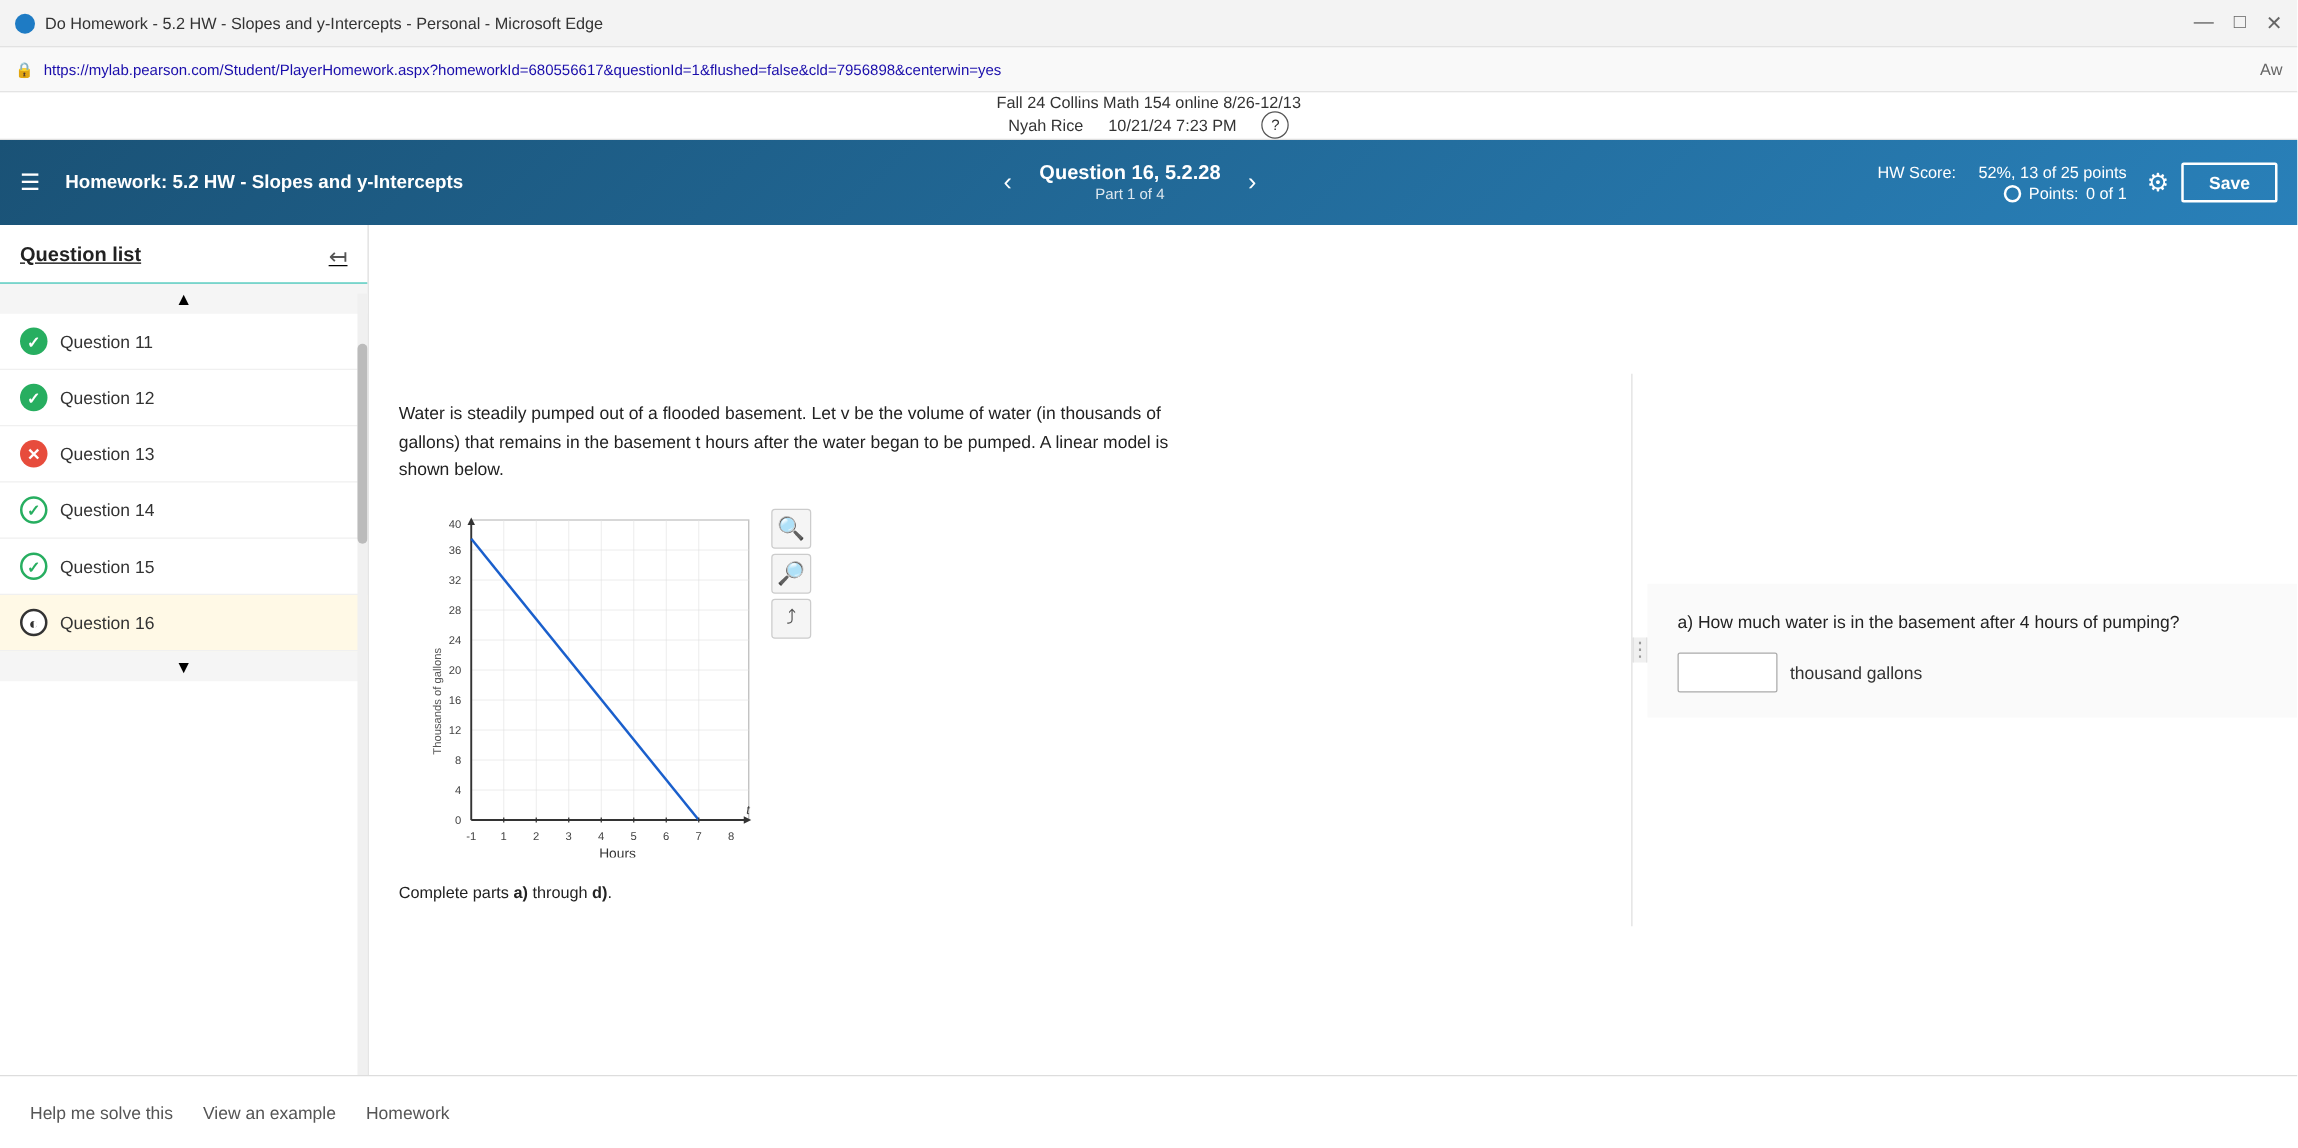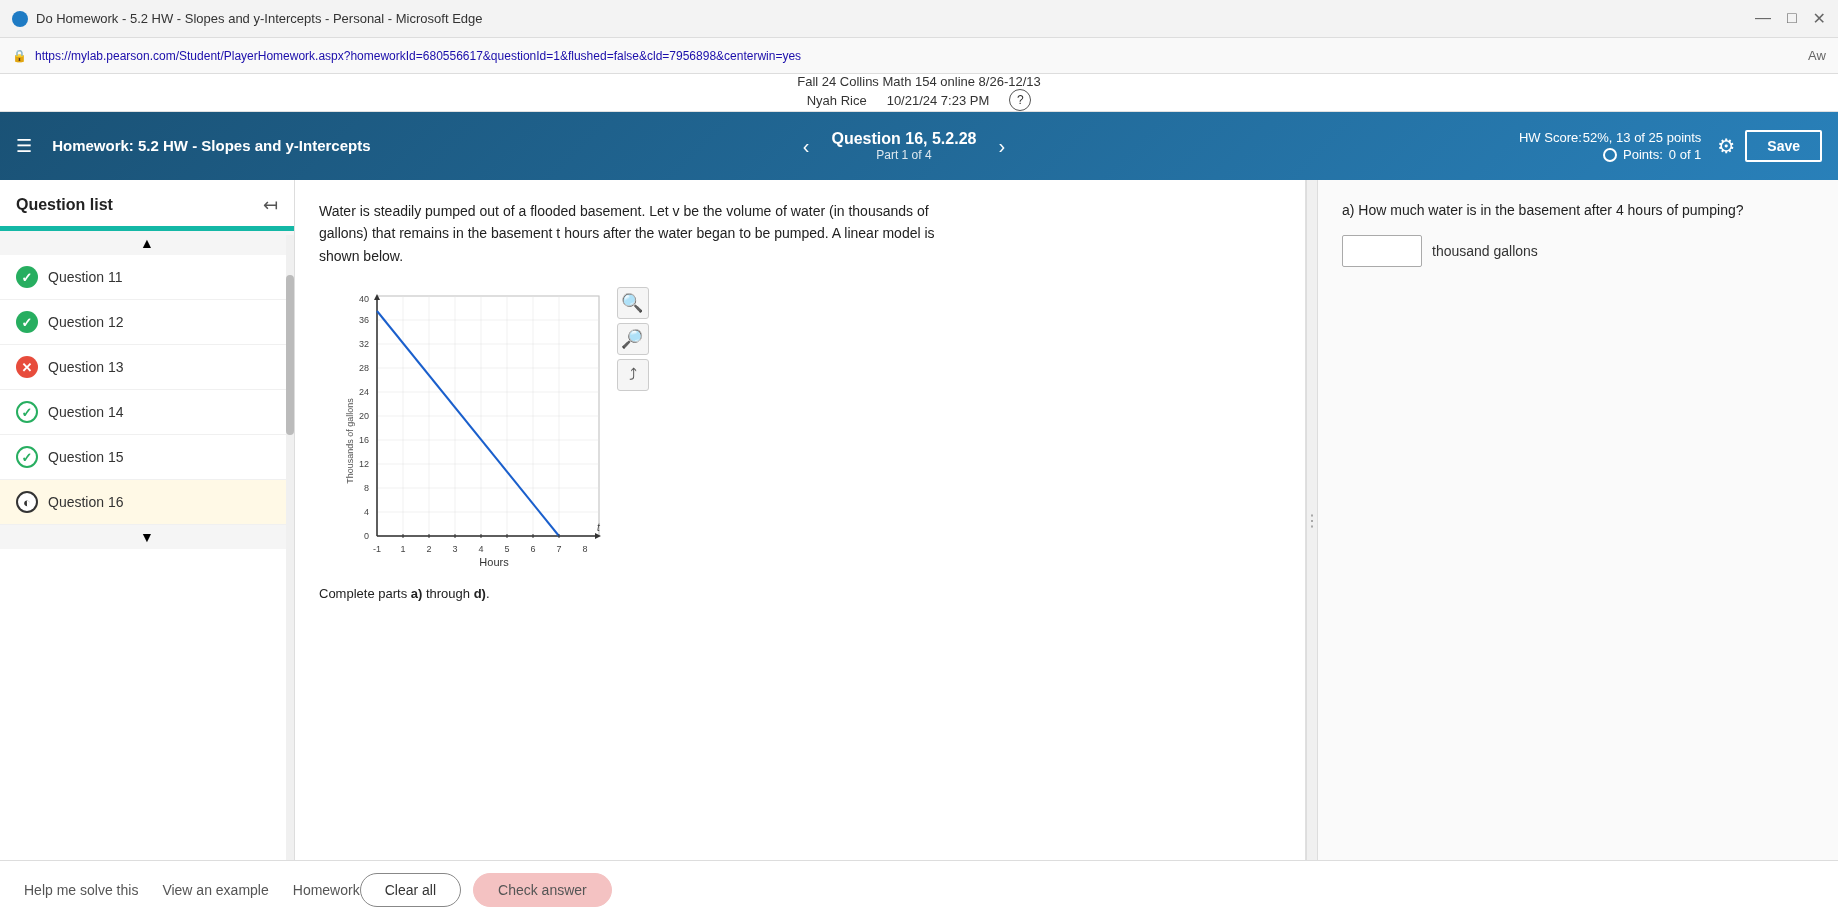--- a/index.html
+++ b/index.html
@@ -113,7 +113,7 @@
       font-size: 13px;
       padding-right: 16px;
     }
-    .hw-score-area .score-line { display: flex; align-items: center; justify-content: flex-end; gap: 1px; }
+    .hw-score-area .score-line { display: flex; align-items: center; justify-content: flex-end; gap: 18px; }
     .hw-score-area .points-line { display: flex; align-items: center; justify-content: flex-end; gap: 6px; margin-top: 2px; }
     .circle-icon { width: 14px; height: 14px; border: 2px solid #fff; border-radius: 50%; display: inline-block; }
     .hw-actions { display: flex; align-items: center; gap: 10px; }

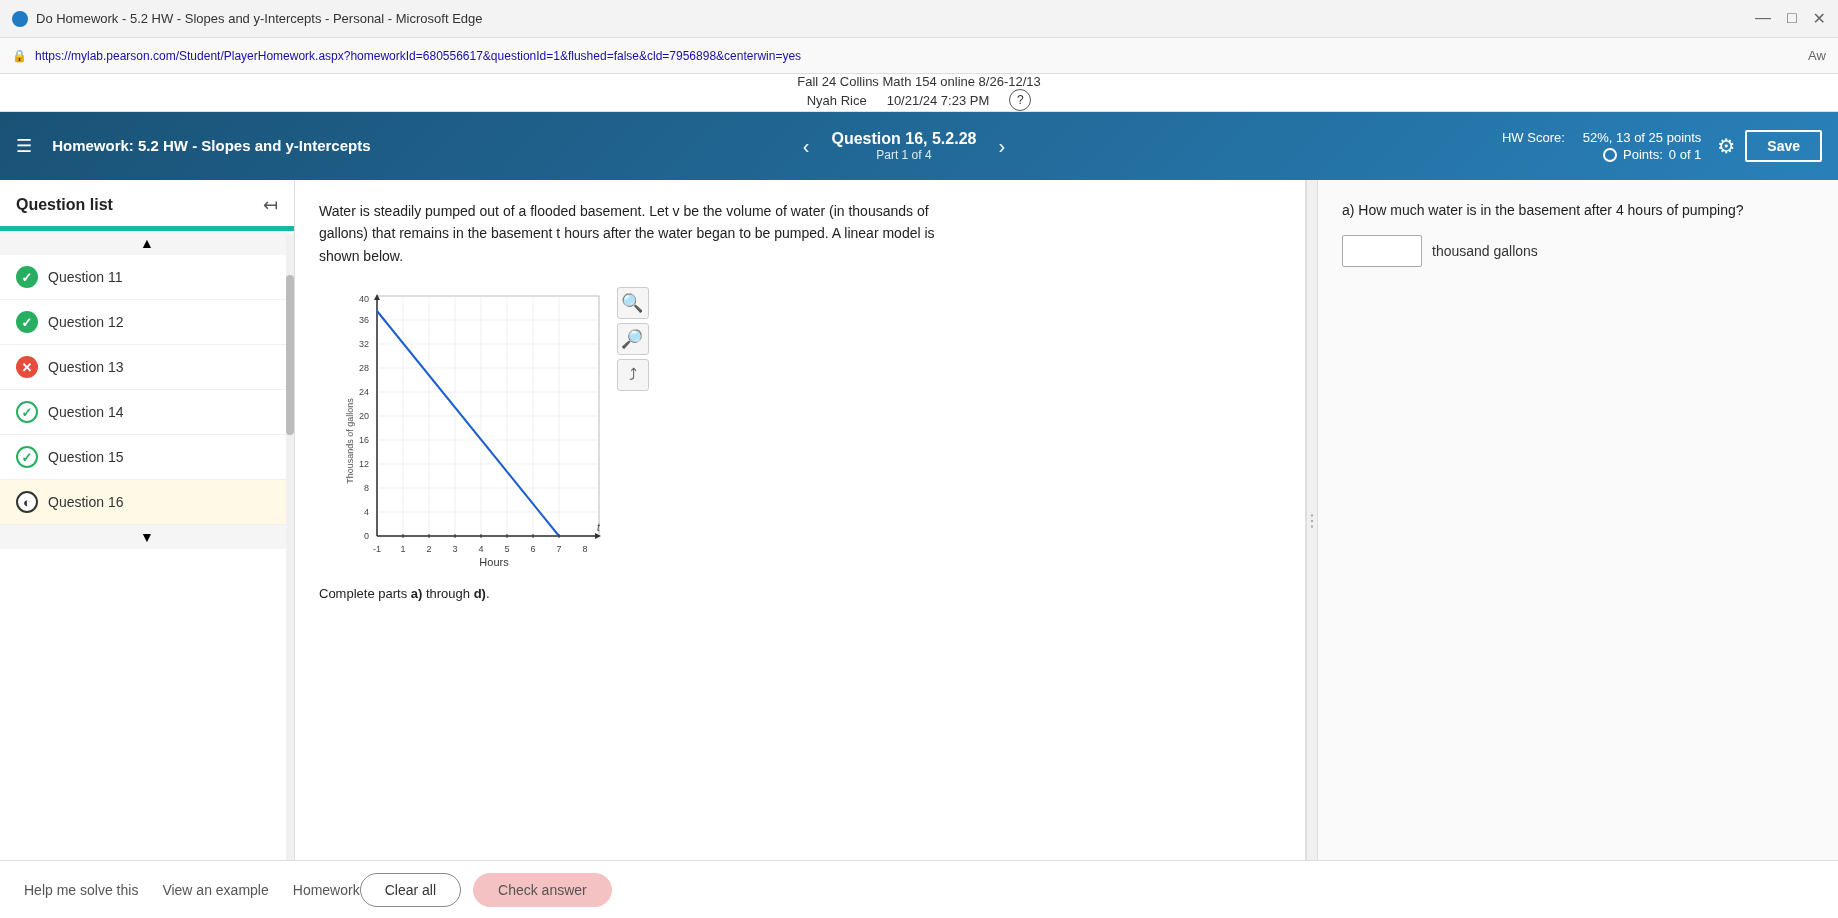--- a/index.html
+++ b/index.html
@@ -155,7 +155,8 @@
       align-items: center;
       justify-content: space-between;
       padding: 14px 16px 10px;
-      border-bottom: 5px solid #14b8a6;
+      border-bottom: 1px solid #14b8a6;
+      text-decoration: underline;
     }
     .sidebar-title { font-size: 16px; font-weight: 600; color: #222; }
     .sidebar-collapse-btn {

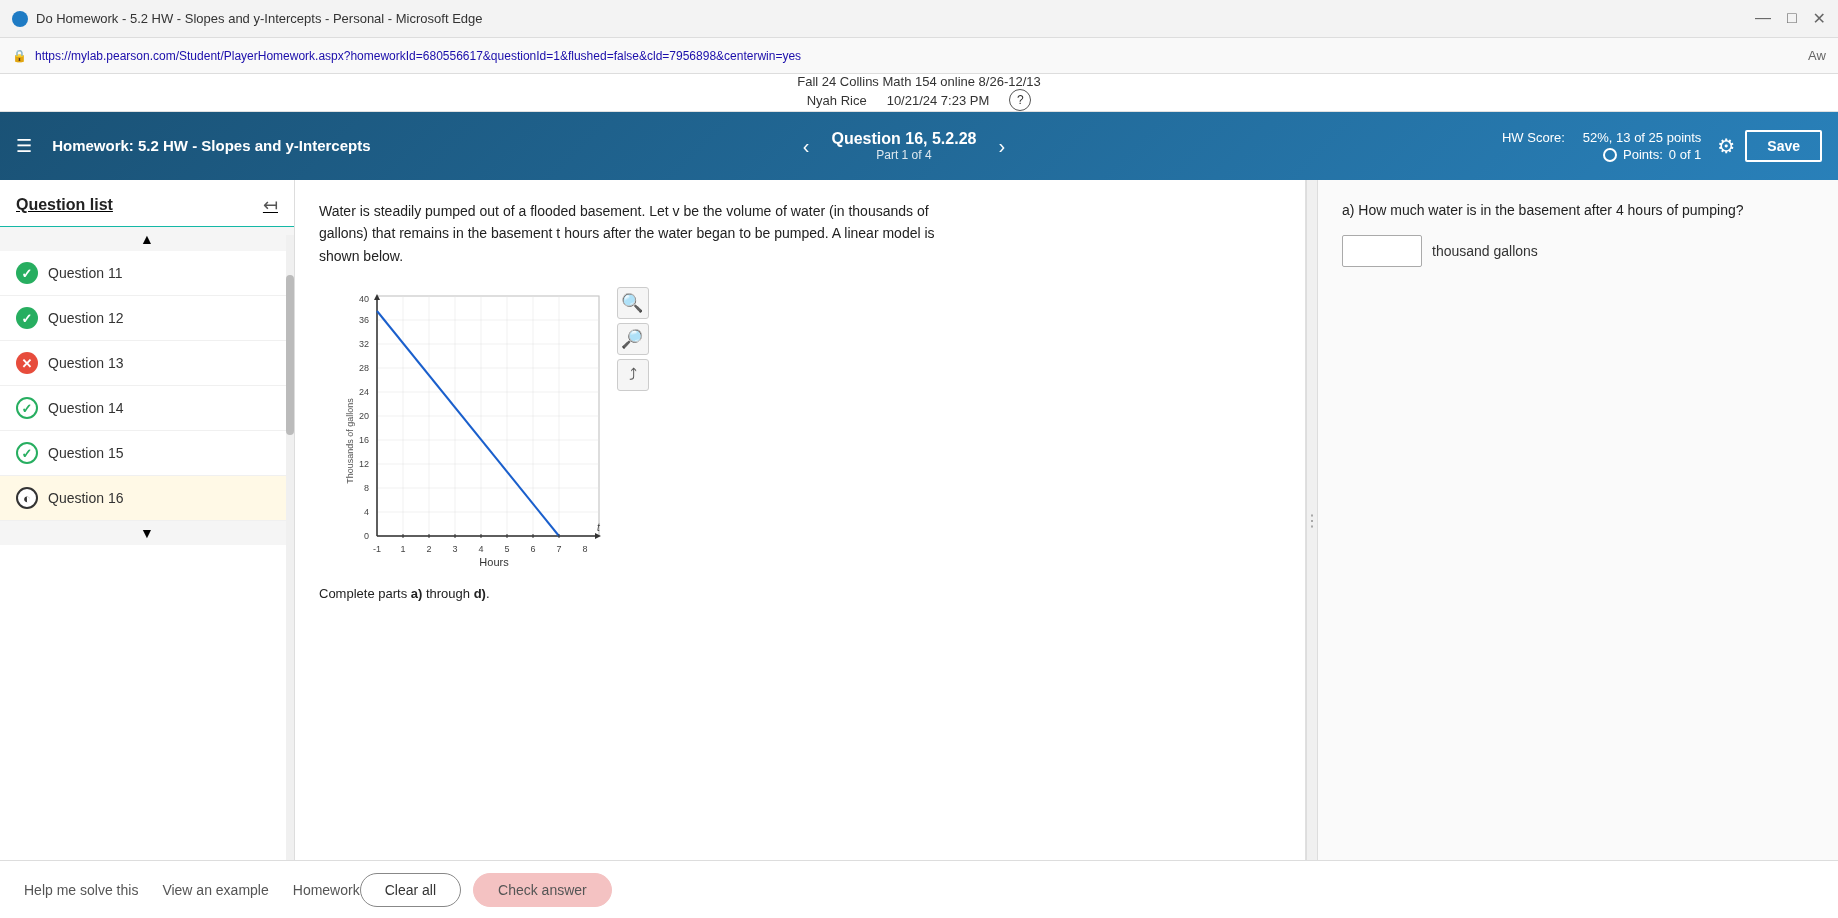--- a/index.html
+++ b/index.html
@@ -206,6 +206,7 @@
       flex: 1;
       display: flex;
       overflow: hidden;
+      align-items: center;
     }
     .question-left {
       flex: 1;

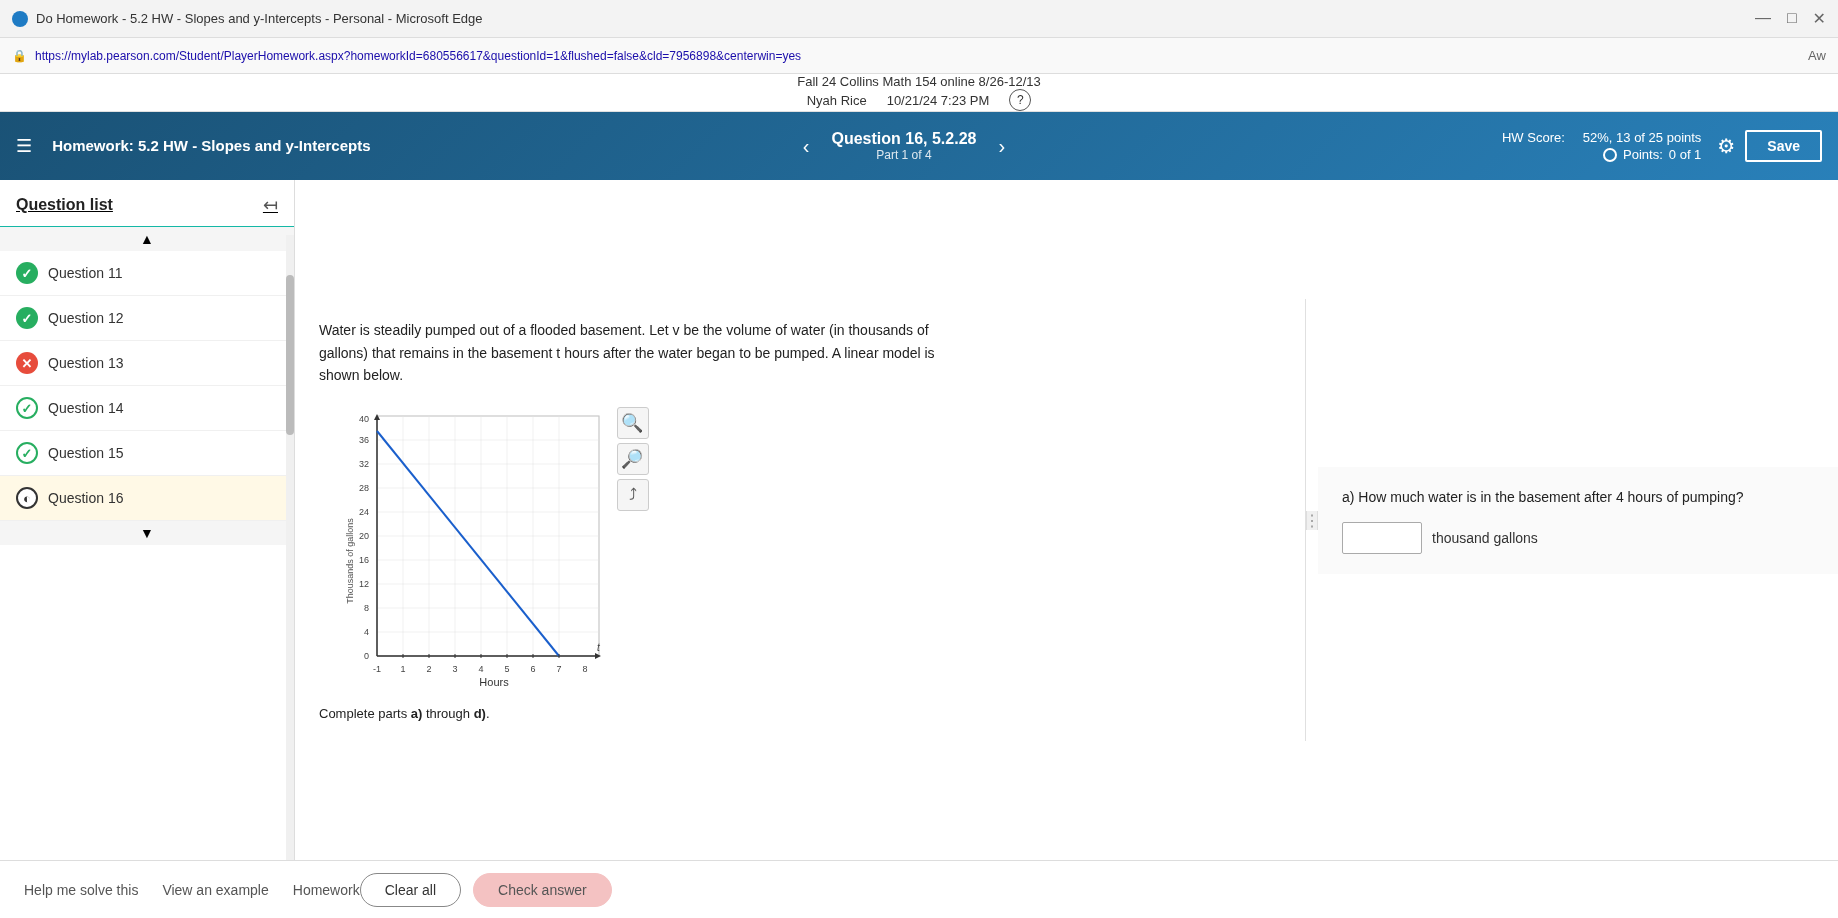--- a/index.html
+++ b/index.html
@@ -584,10 +584,6 @@
     <span class="bottom-link">View an example</span>
     <span class="bottom-link">Homework</span>
   </div>
-  <div class="bottom-right">
-    <button class="clear-btn">Clear all</button>
-    <button class="check-btn">Check answer</button>
-  </div>
 </div>
 
 </body></html>

